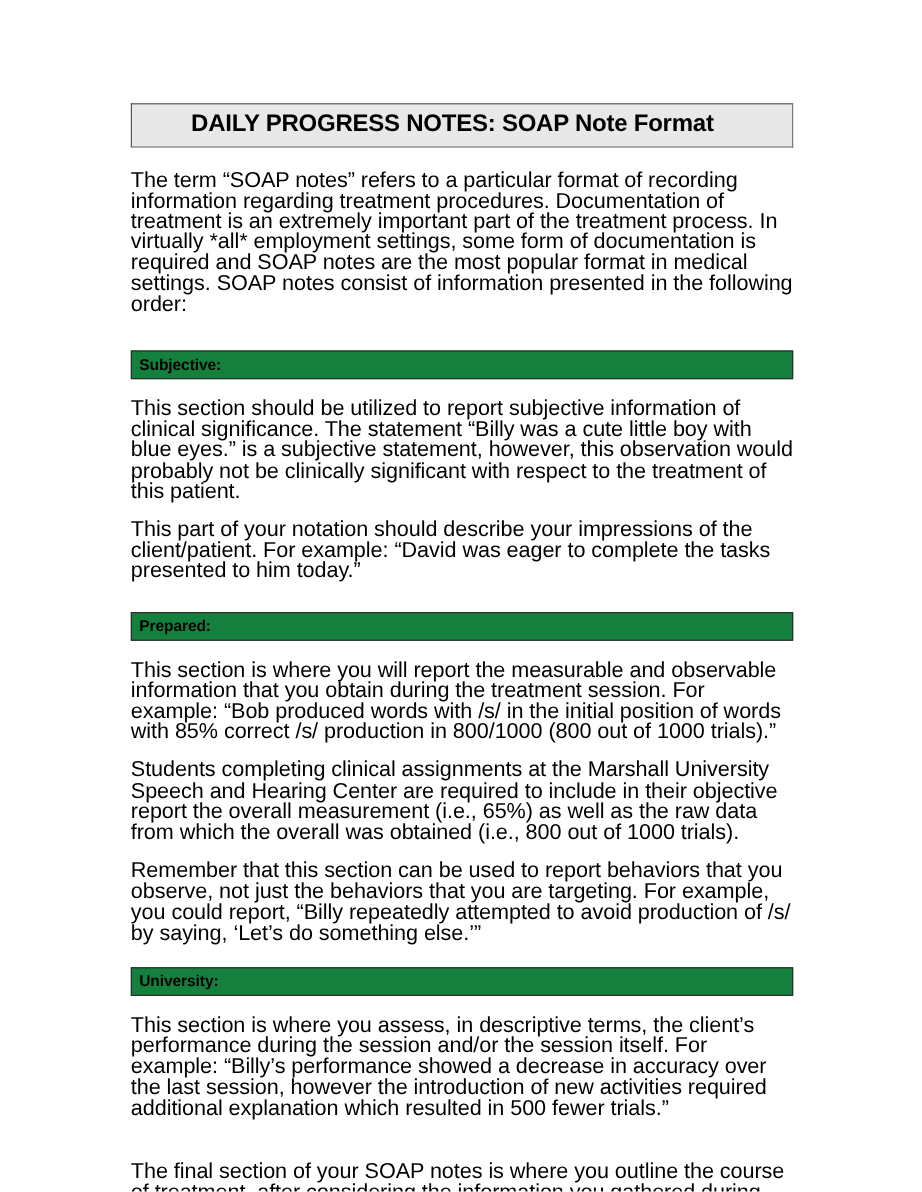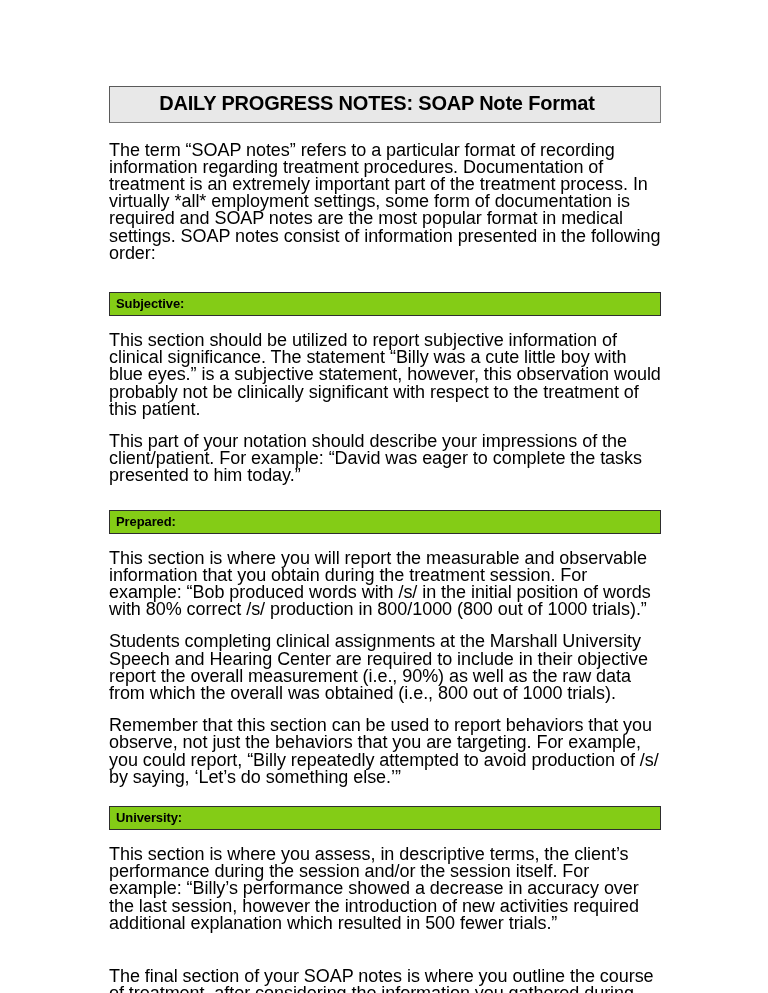--- a/index.html
+++ b/index.html
@@ -69,7 +69,7 @@
   .section-box {
     box-sizing: border-box;
     width: 552px;
-    background: #84cc16;
+    background: #15803d;
     border: 1px solid #2e2e2e;
     padding: 3px 0 4px 6px;
   }

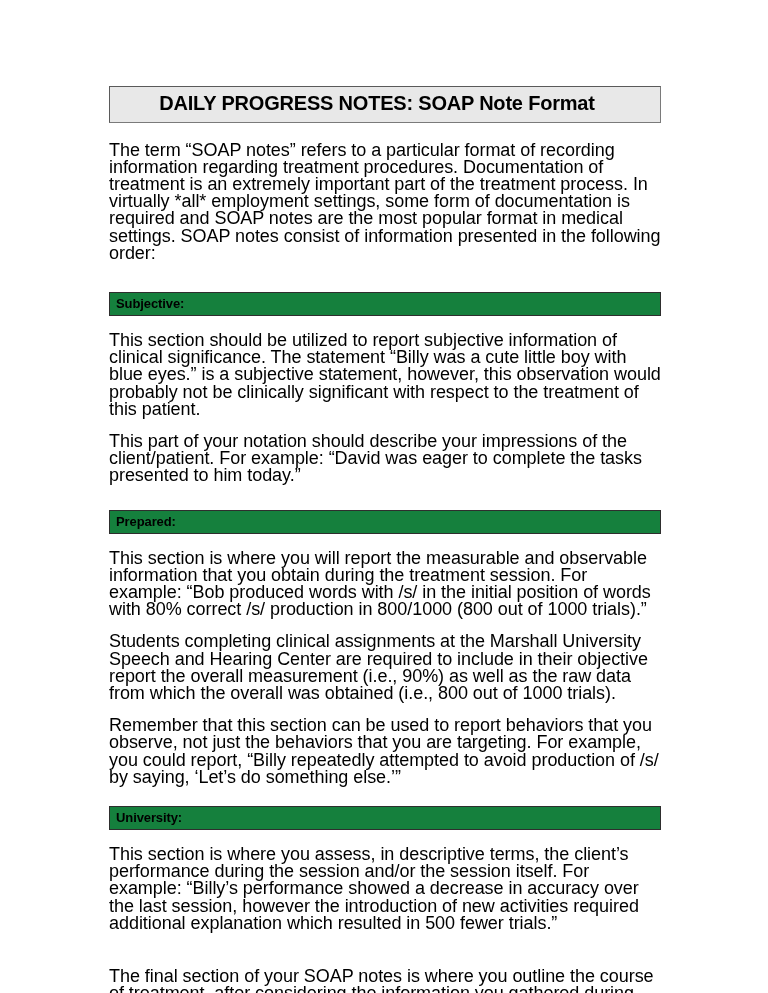--- a/index.html
+++ b/index.html
@@ -137,7 +137,7 @@
         <div class="section-label">Prepared:</div>
       </div>
       <div class="section-body">
-        <p class="para">This section is where you will report the measurable and observable information that you obtain during the treatment session.  For example:  “Bob produced words with /s/ in the initial position of words with 80% correct /s/ production in 800/1000 (800 out of 1000 trials).”</p>
+        <p class="para">This section is where you will report the measurable and observable information that you obtain during the treatment session.  For example:  “Bob produced words with /s/ in the initial position of words with 85% correct /s/ production in 800/1000 (800 out of 1000 trials).”</p>
         <p class="para">Students completing clinical assignments at the Marshall University Speech and Hearing Center are required to include in their objective report the overall measurement (i.e., 90%) as well as the raw data from which the overall was obtained (i.e., 800 out of 1000 trials).</p>
         <p class="para">Remember that this section can be used to report behaviors that you observe, not just the behaviors that you are targeting.  For example, you could report, “Billy repeatedly attempted to avoid production of /s/ by saying, ‘Let’s do something else.’”</p>
       </div>

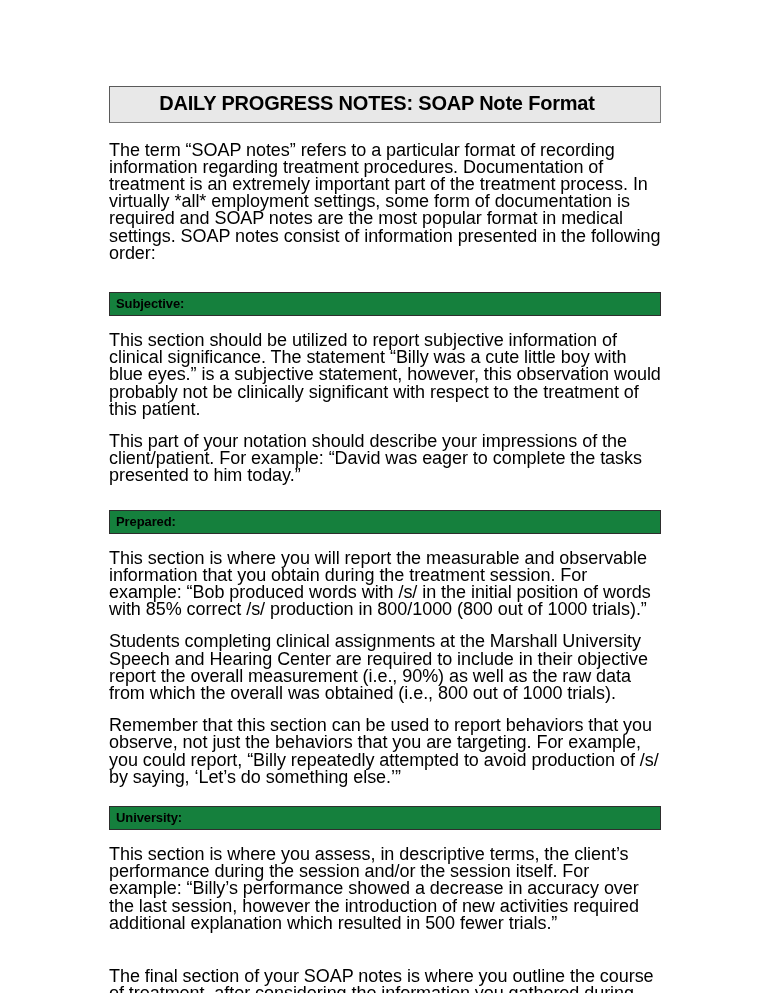--- a/index.html
+++ b/index.html
@@ -138,7 +138,7 @@
       </div>
       <div class="section-body">
         <p class="para">This section is where you will report the measurable and observable information that you obtain during the treatment session.  For example:  “Bob produced words with /s/ in the initial position of words with 85% correct /s/ production in 800/1000 (800 out of 1000 trials).”</p>
-        <p class="para">Students completing clinical assignments at the Marshall University Speech and Hearing Center are required to include in their objective report the overall measurement (i.e., 90%) as well as the raw data from which the overall was obtained (i.e., 800 out of 1000 trials).</p>
+        <p class="para">Students completing clinical assignments at the Marshall University Speech and Hearing Center are required to include in their objective report the overall measurement (i.e., 65%) as well as the raw data from which the overall was obtained (i.e., 800 out of 1000 trials).</p>
         <p class="para">Remember that this section can be used to report behaviors that you observe, not just the behaviors that you are targeting.  For example, you could report, “Billy repeatedly attempted to avoid production of /s/ by saying, ‘Let’s do something else.’”</p>
       </div>
     </div>

